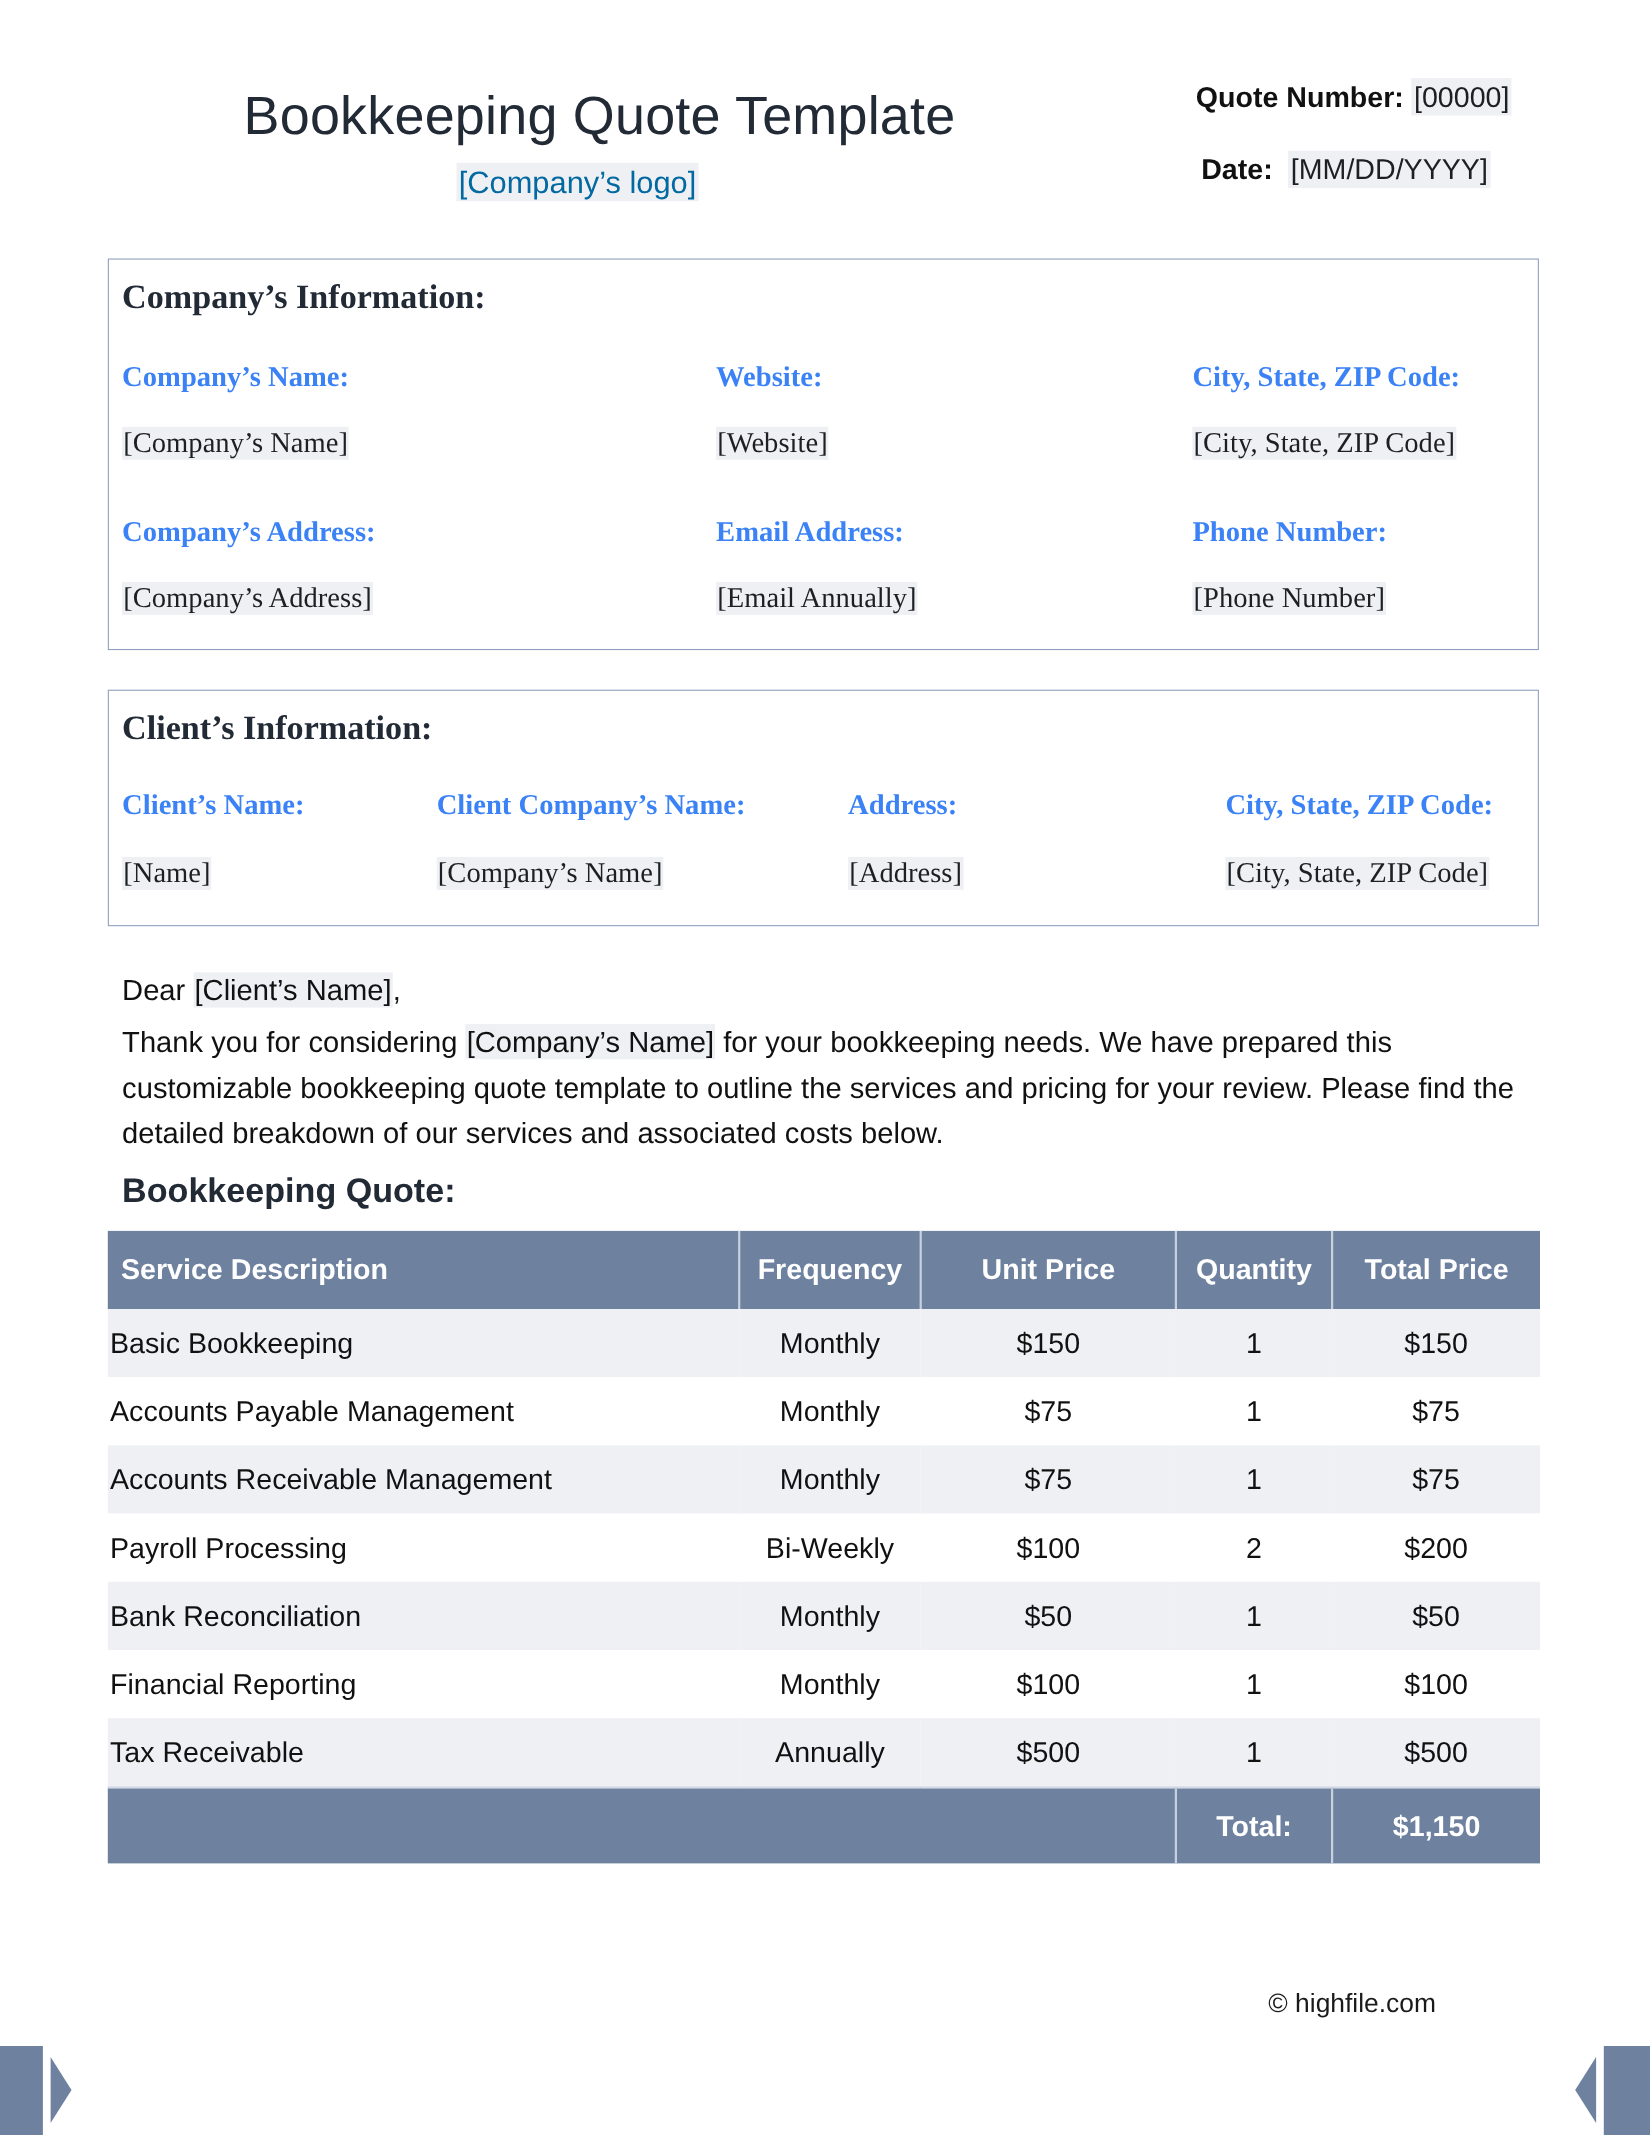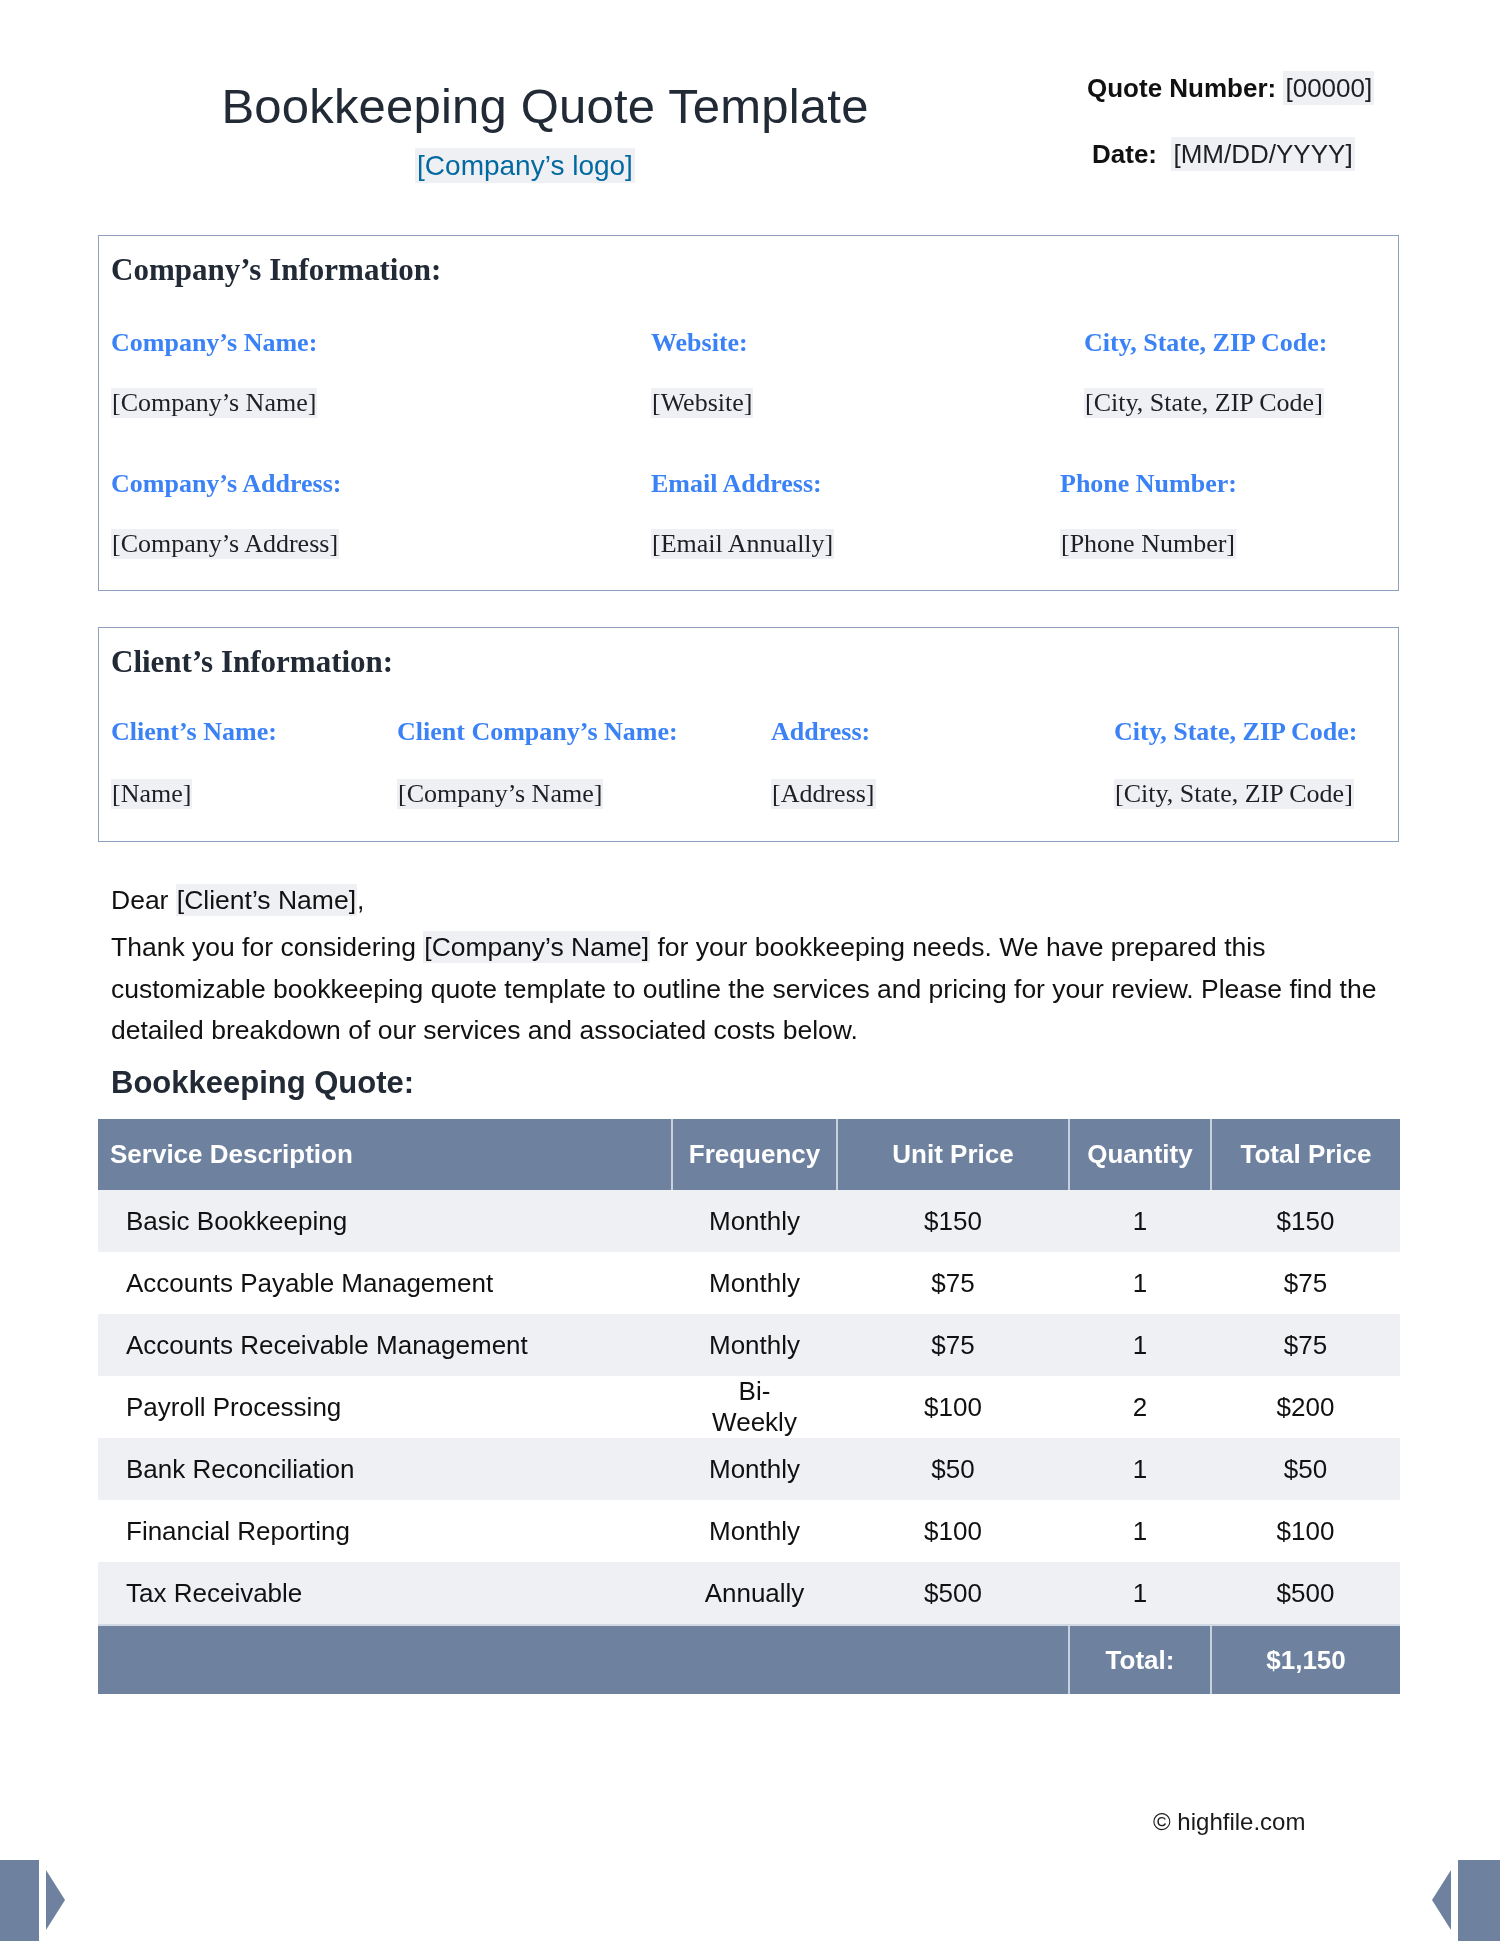--- a/index.html
+++ b/index.html
@@ -121,7 +121,7 @@
     <span class="lbl">Email Address:</span>
     <span class="val ph" style="margin-top:30px;">[Email Annually]</span>
   </div>
-  <div class="field" style="left:961px; top:233px;">
+  <div class="field" style="left:985px; top:233px;">
     <span class="lbl">Phone Number:</span>
     <span class="val ph" style="margin-top:30px;">[Phone Number]</span>
   </div>

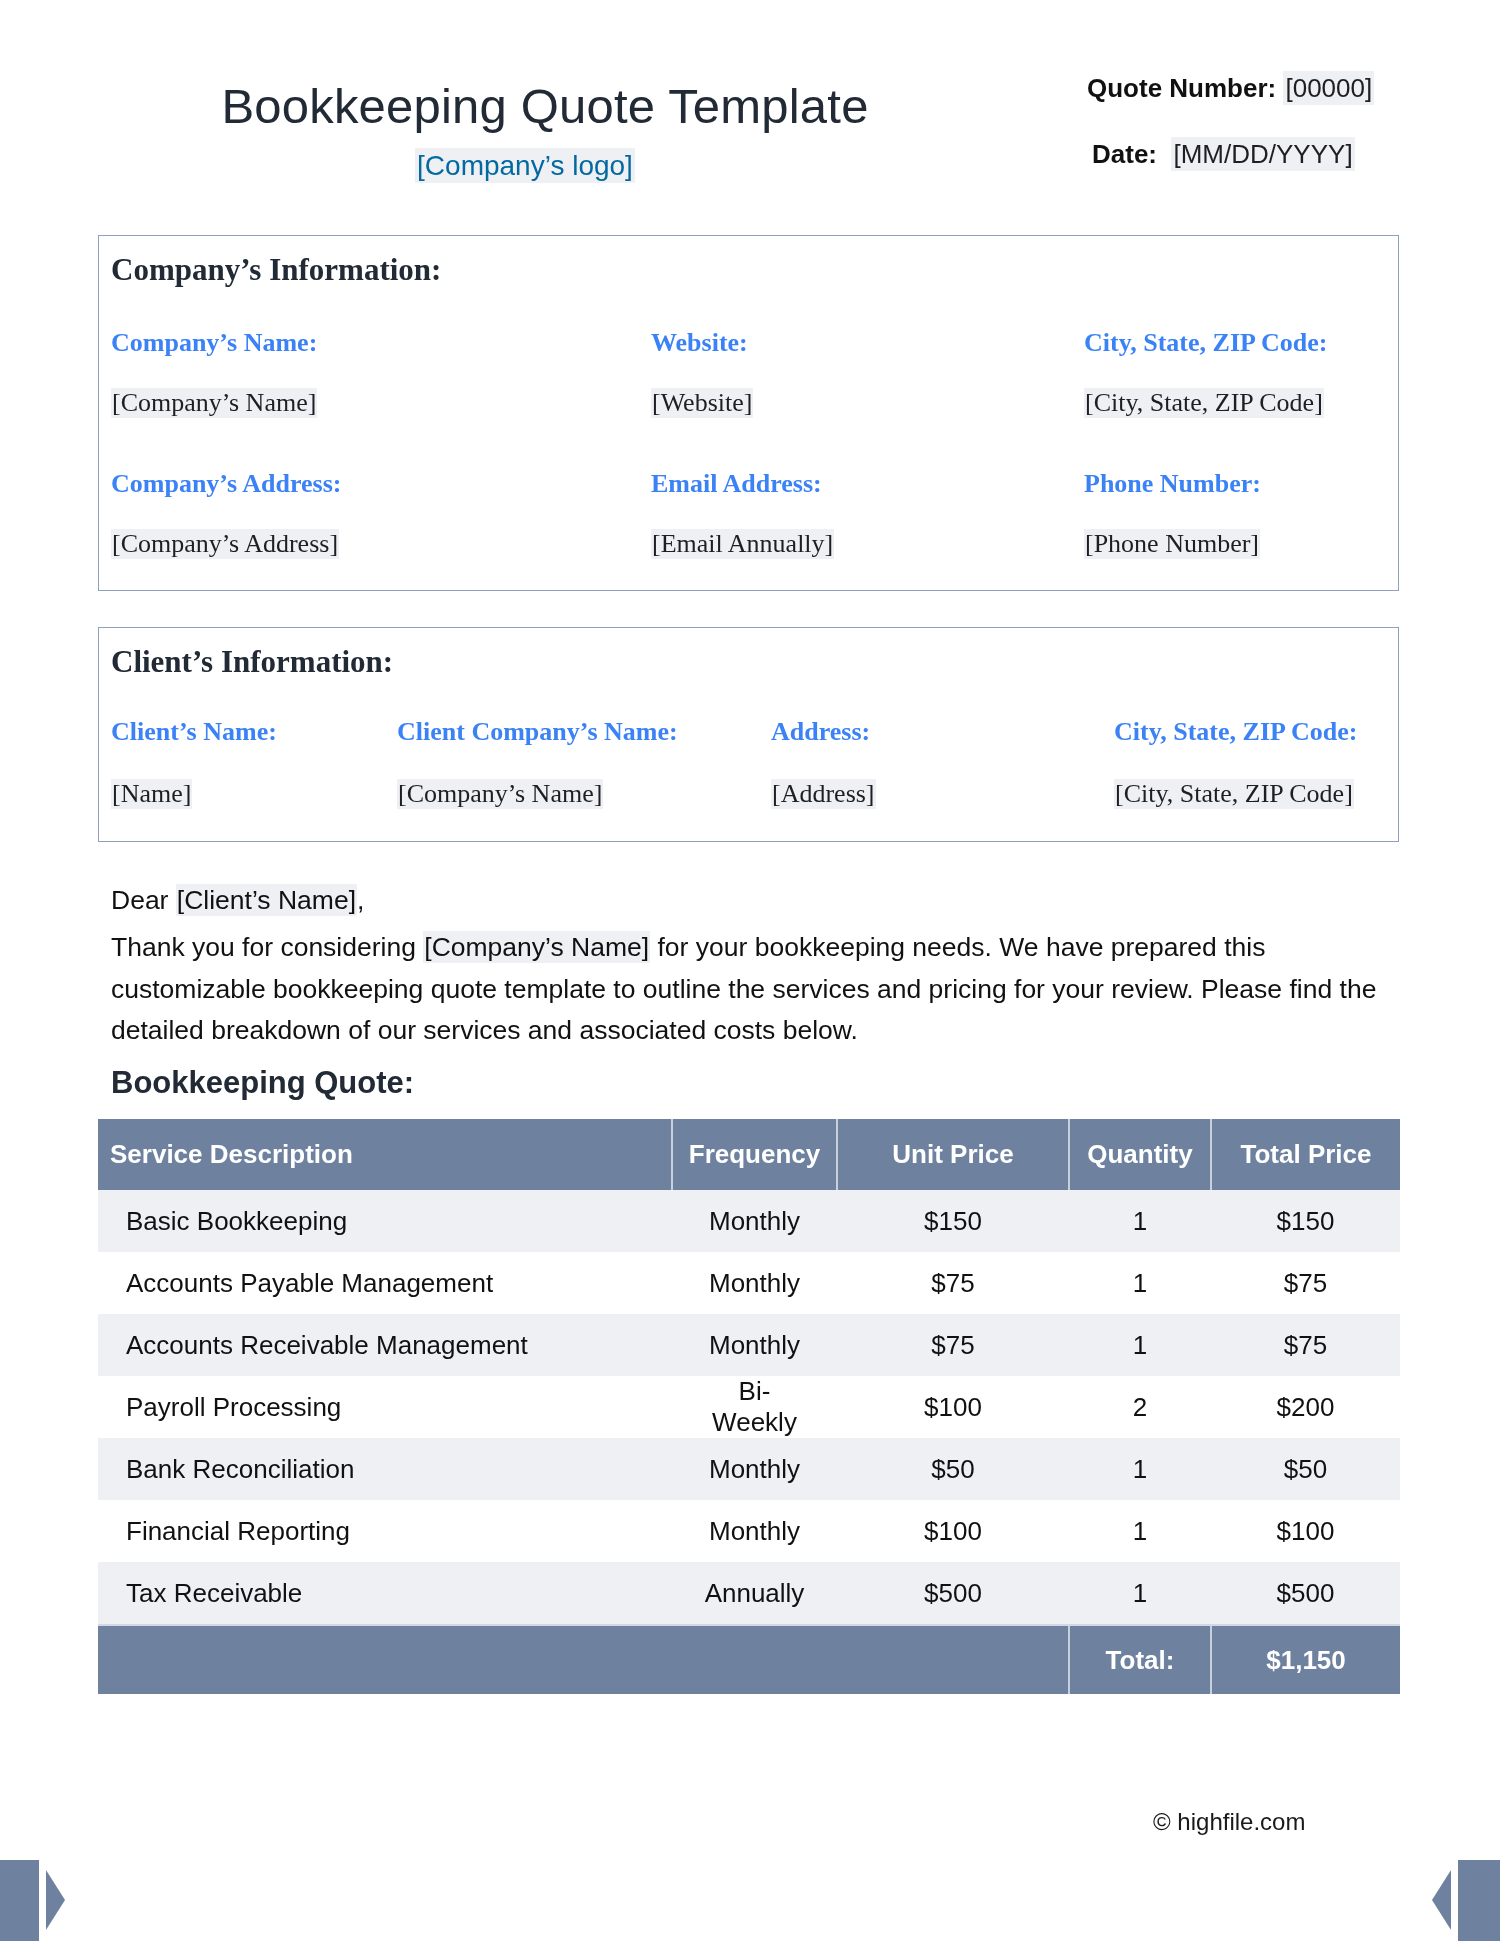--- a/index.html
+++ b/index.html
@@ -56,7 +56,7 @@
   }
   table.quote th:first-child { border-left: none; text-align: left; }
   table.quote td {
-    height: 62px; padding: 0 28px; text-align: center; color: #111;
+    height: 62px; padding: 0 2px; text-align: center; color: #111;
   }
   table.quote td:first-child { text-align: left; }
   table.quote tbody tr:nth-child(odd) td { background: #eff0f4; }

